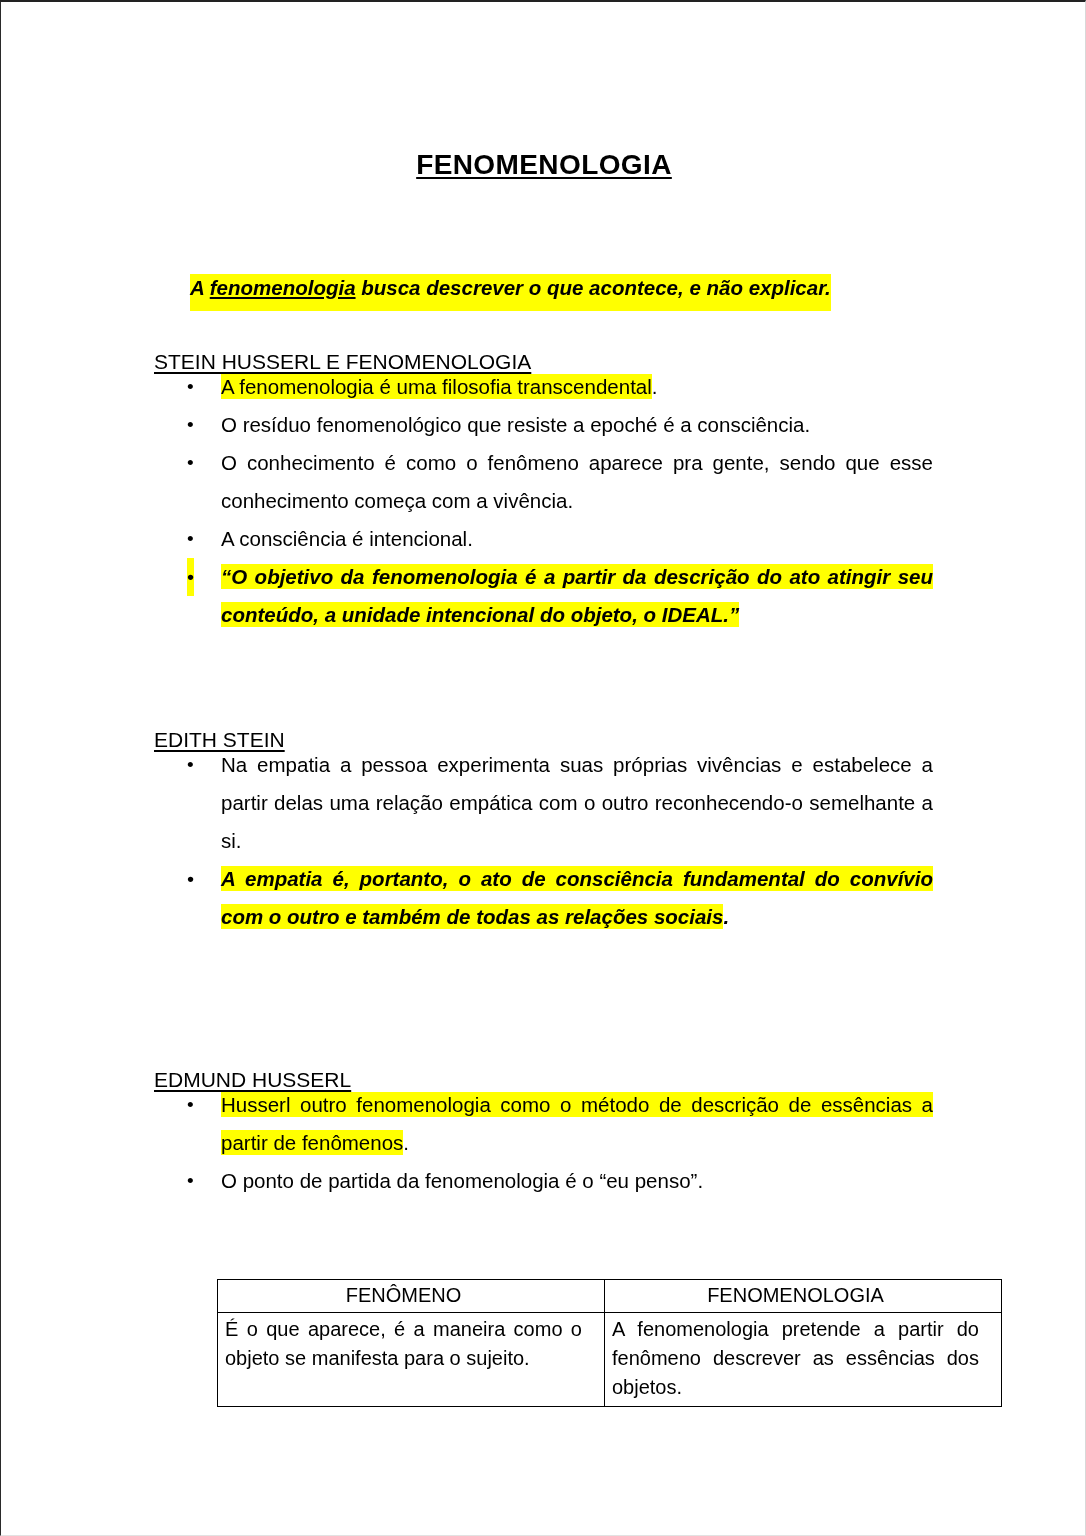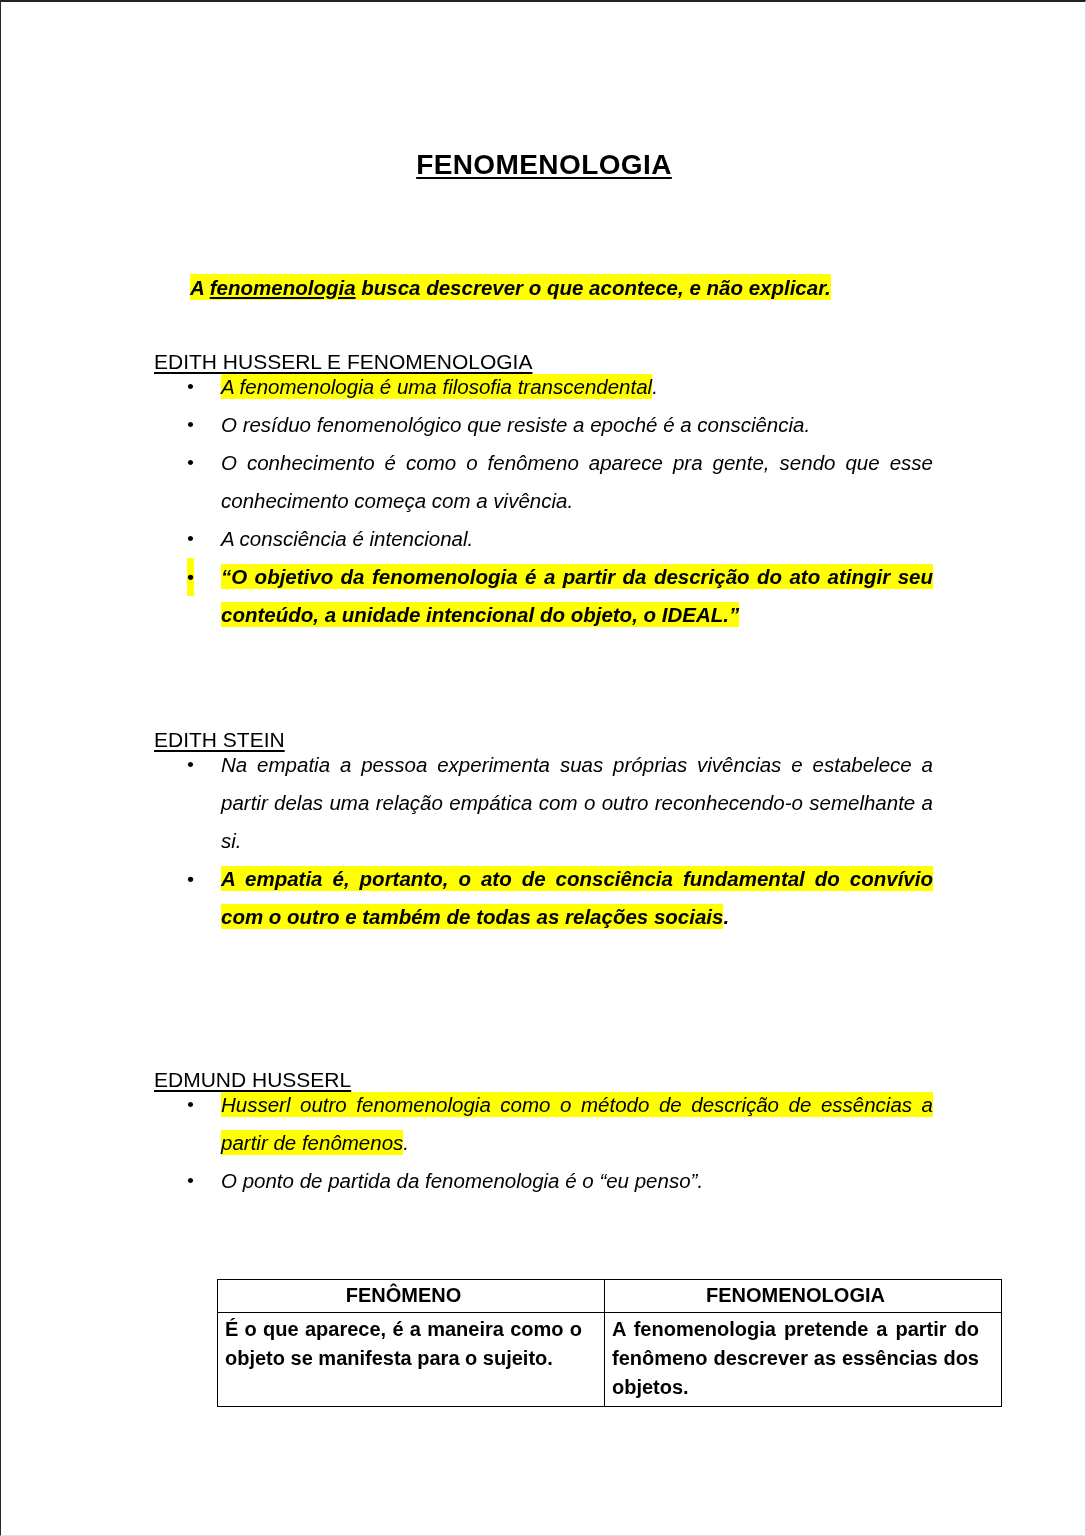--- a/index.html
+++ b/index.html
@@ -65,7 +65,7 @@
   }
   .intro-line .hl {
     background: #ffff00;
-    padding: 2px 0 1px 0;
+    padding: 2px 0 12px 0;
   }
   .u { text-decoration: underline; text-underline-offset: 2px; }
 

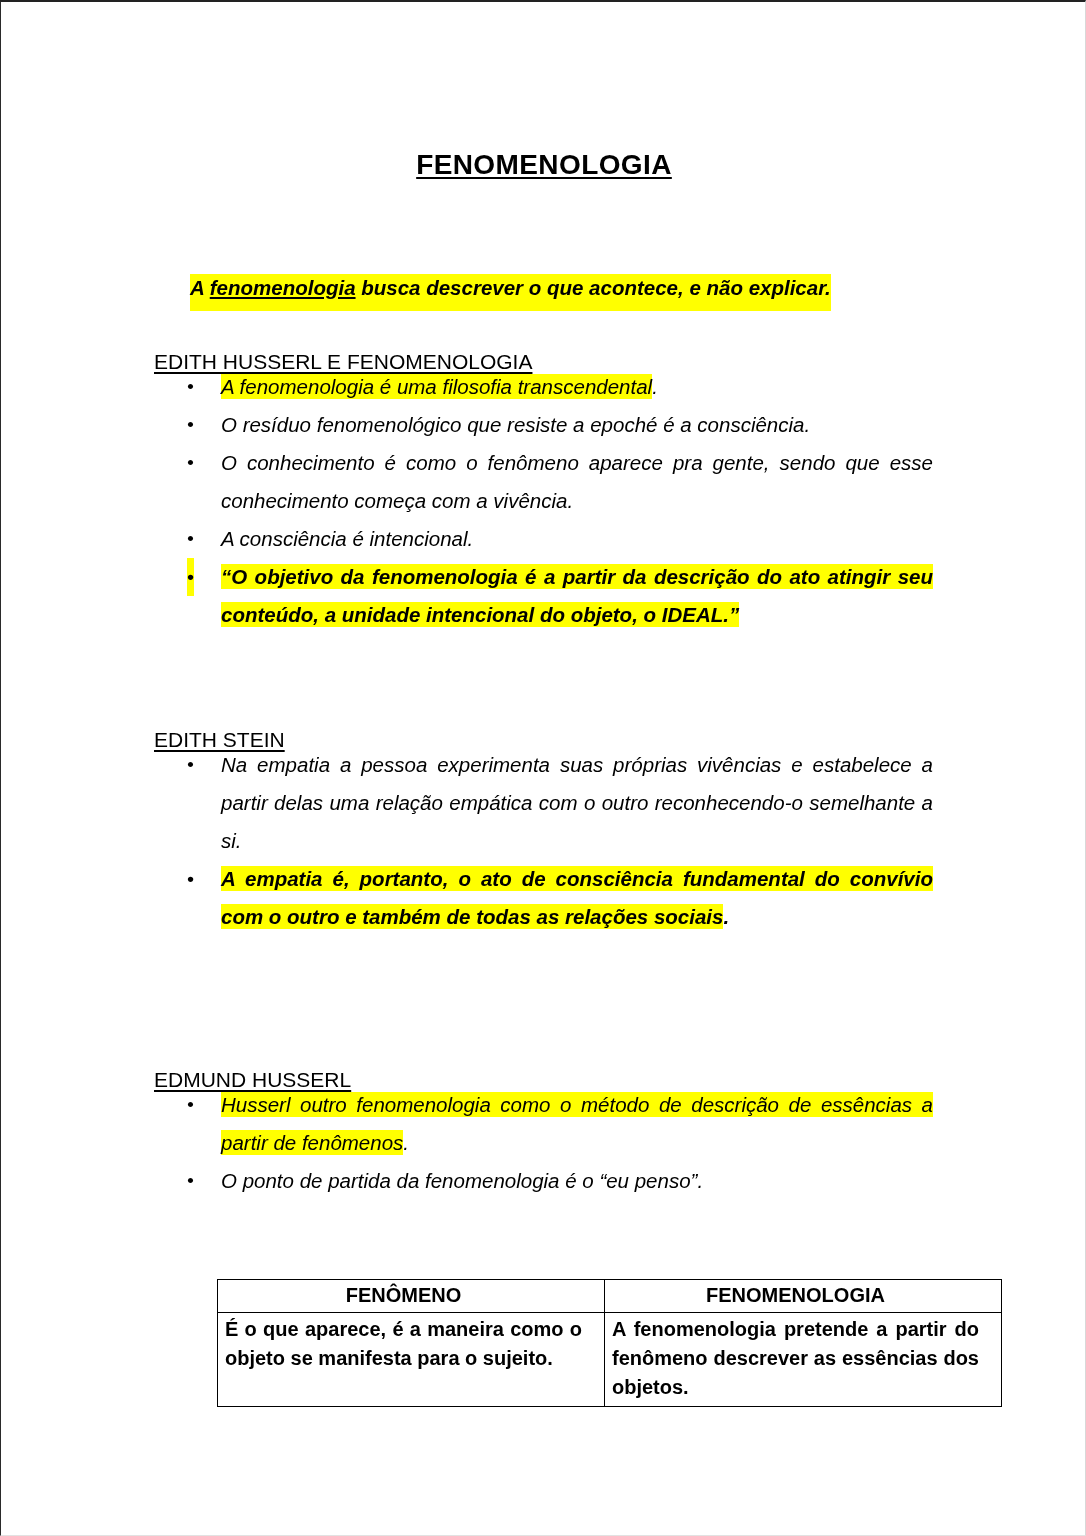--- a/index.html
+++ b/index.html
@@ -168,7 +168,7 @@
 
     <p class="intro-line"><span class="hl"><span>A </span><span class="u">fenomenologia</span><span> busca descrever o que acontece, e não explicar.</span></span></p>
 
-    <h2 class="section-head" id="head-1"><span>EDITH HUSSERL E FENOMENOLOGIA</span></h2>
+    <h2 class="section-head" id="head-1"><span>STEIN HUSSERL E FENOMENOLOGIA</span></h2>
 
     <ul class="blist" id="list-1">
       <li class="bitem w-a">

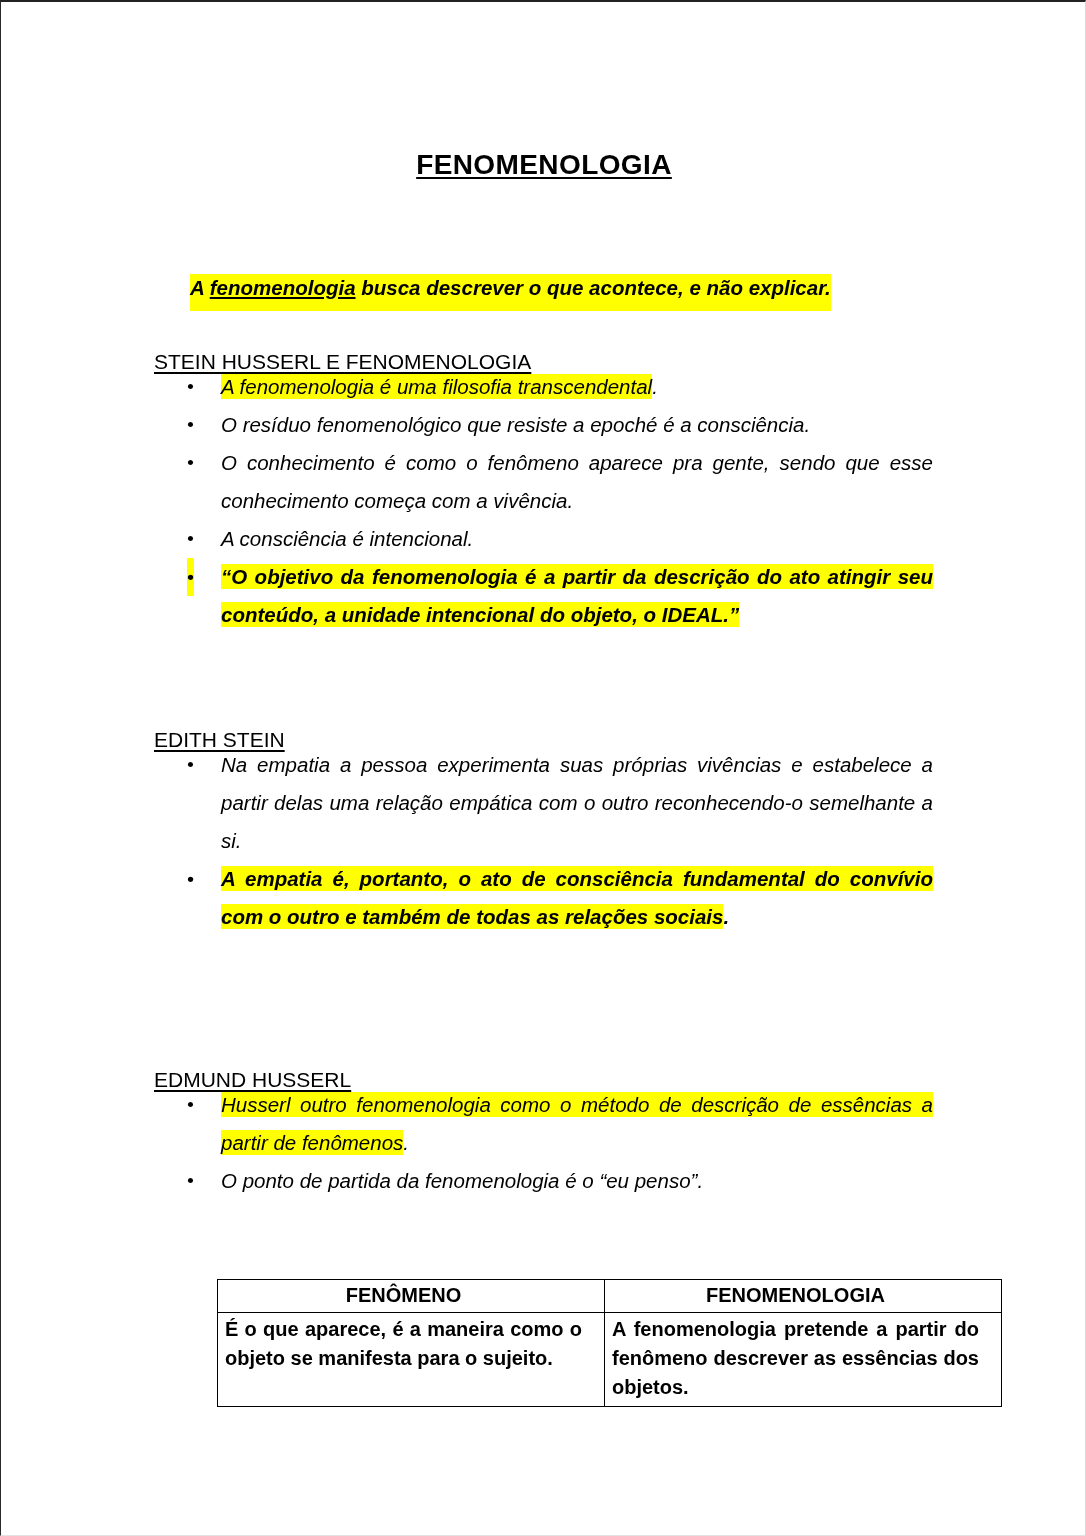--- a/index.html
+++ b/index.html
@@ -104,7 +104,6 @@
     font-size: 20.5px;
     line-height: 38px;
     margin: 0 0 0 0;
-    font-style: italic;
   }
   .bitem::before {
     content: "\2022";

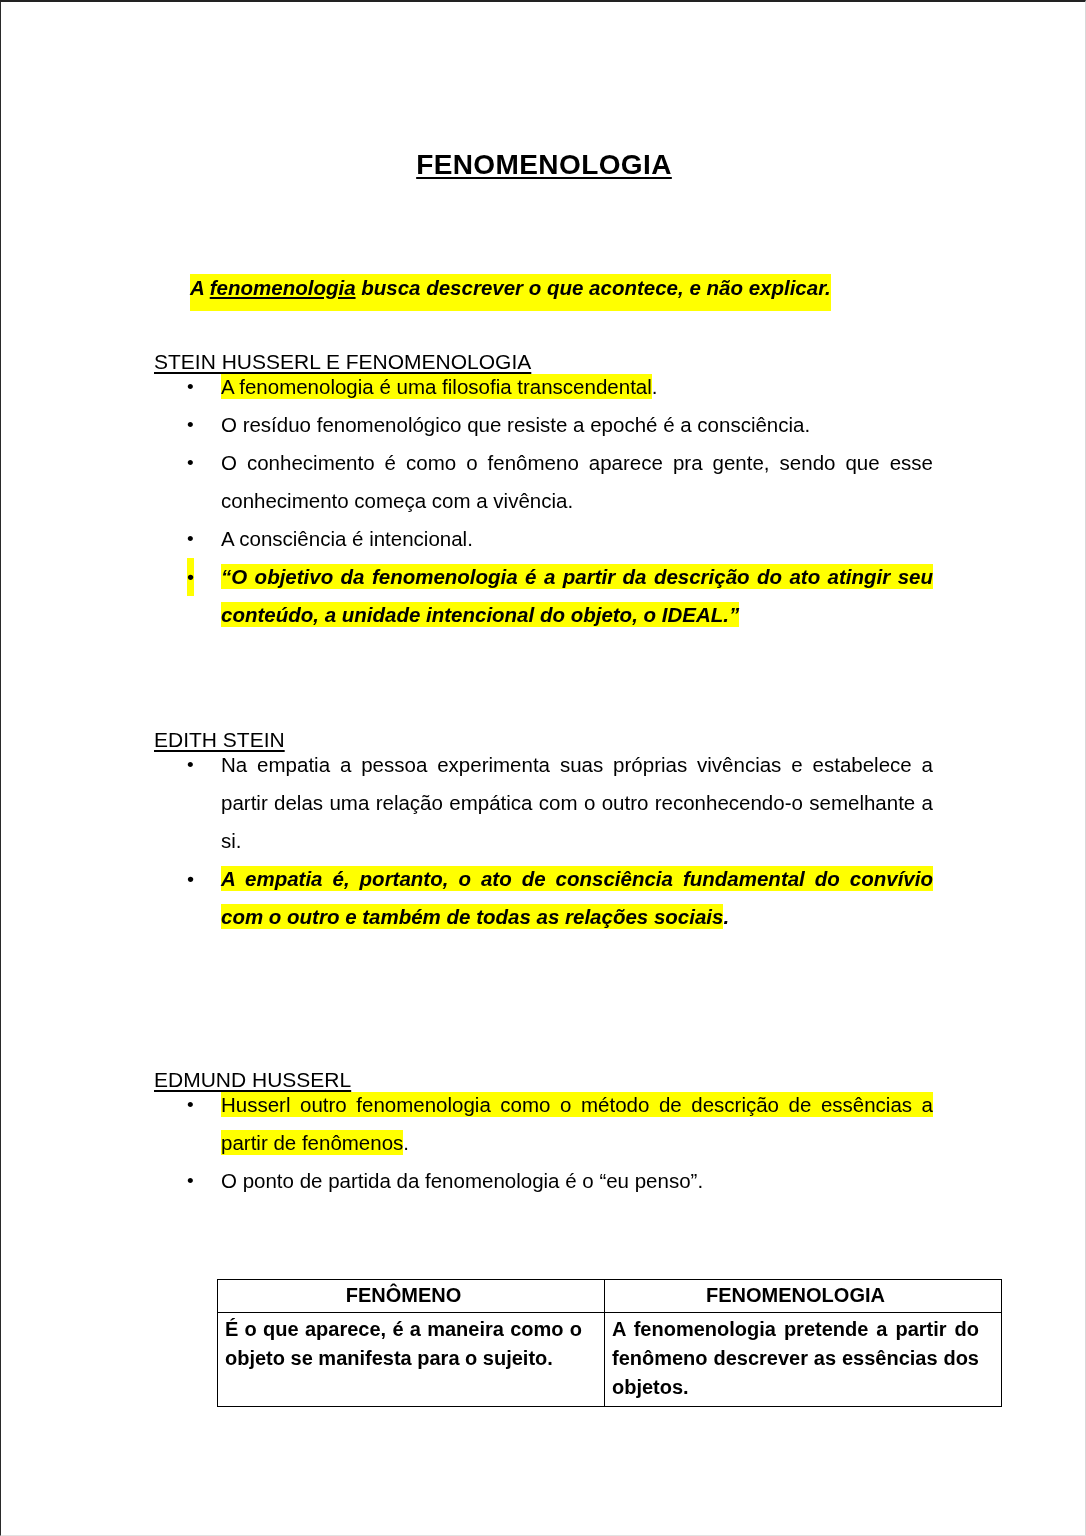--- a/index.html
+++ b/index.html
@@ -142,7 +142,7 @@
     padding: 2px 22px 4px 7px;
     font-size: 20px;
     line-height: 29px;
-    font-weight: bold;
+    font-weight: normal;
     vertical-align: top;
   }
   .cmp-table th {

